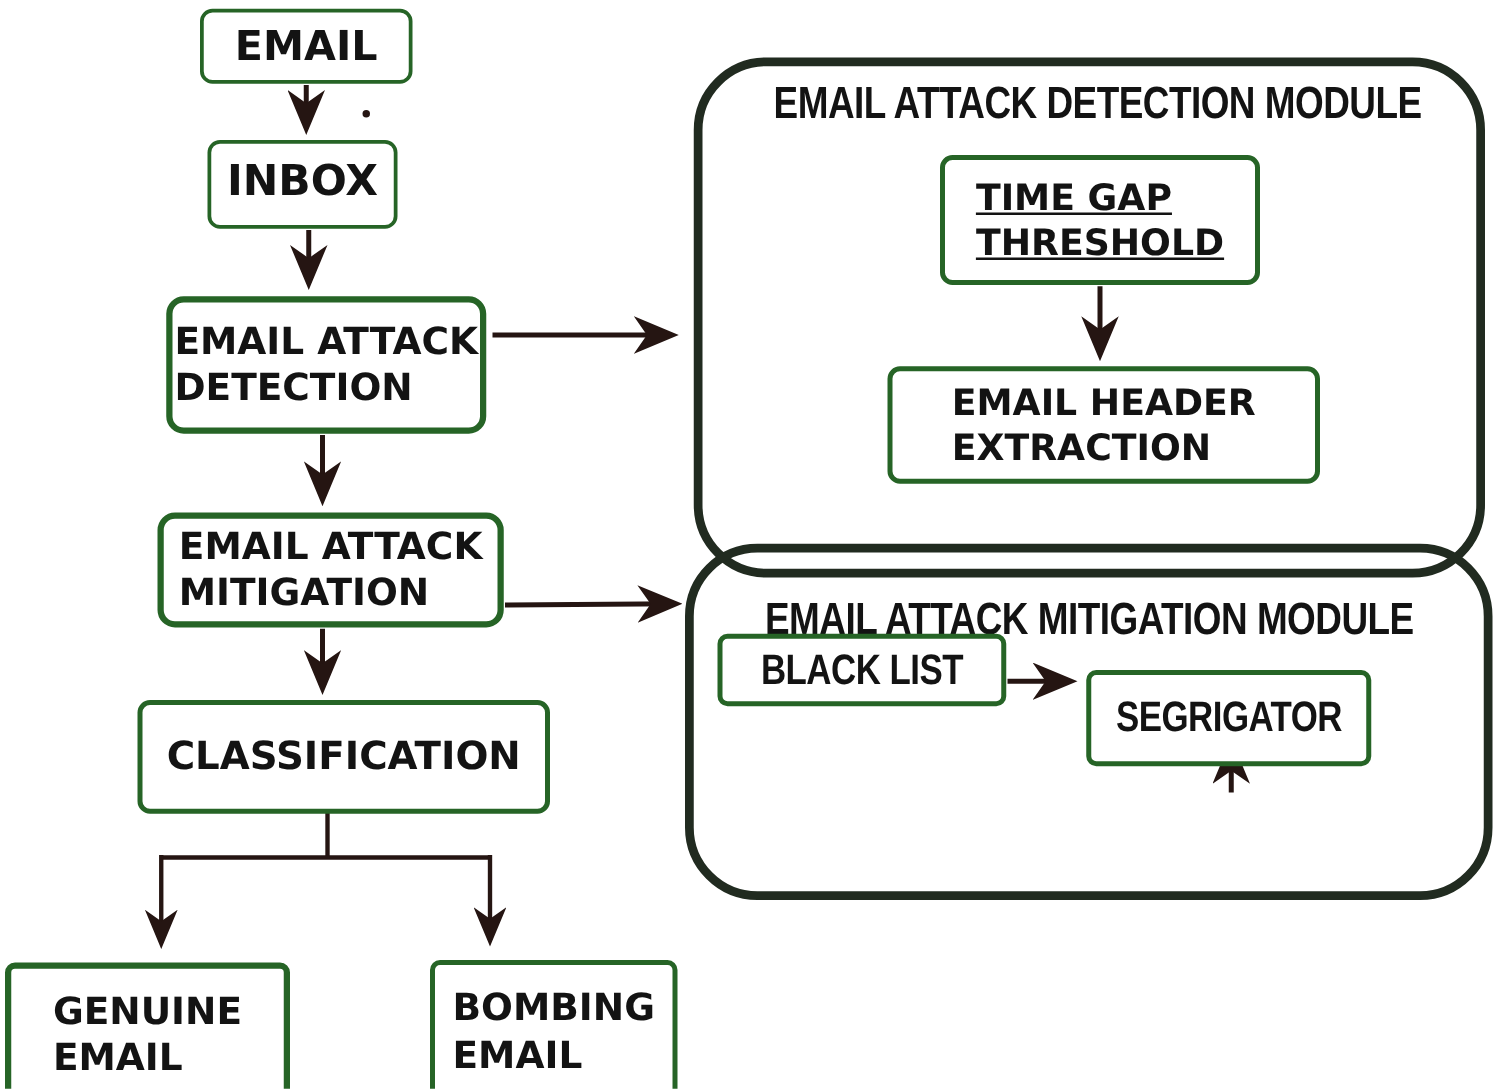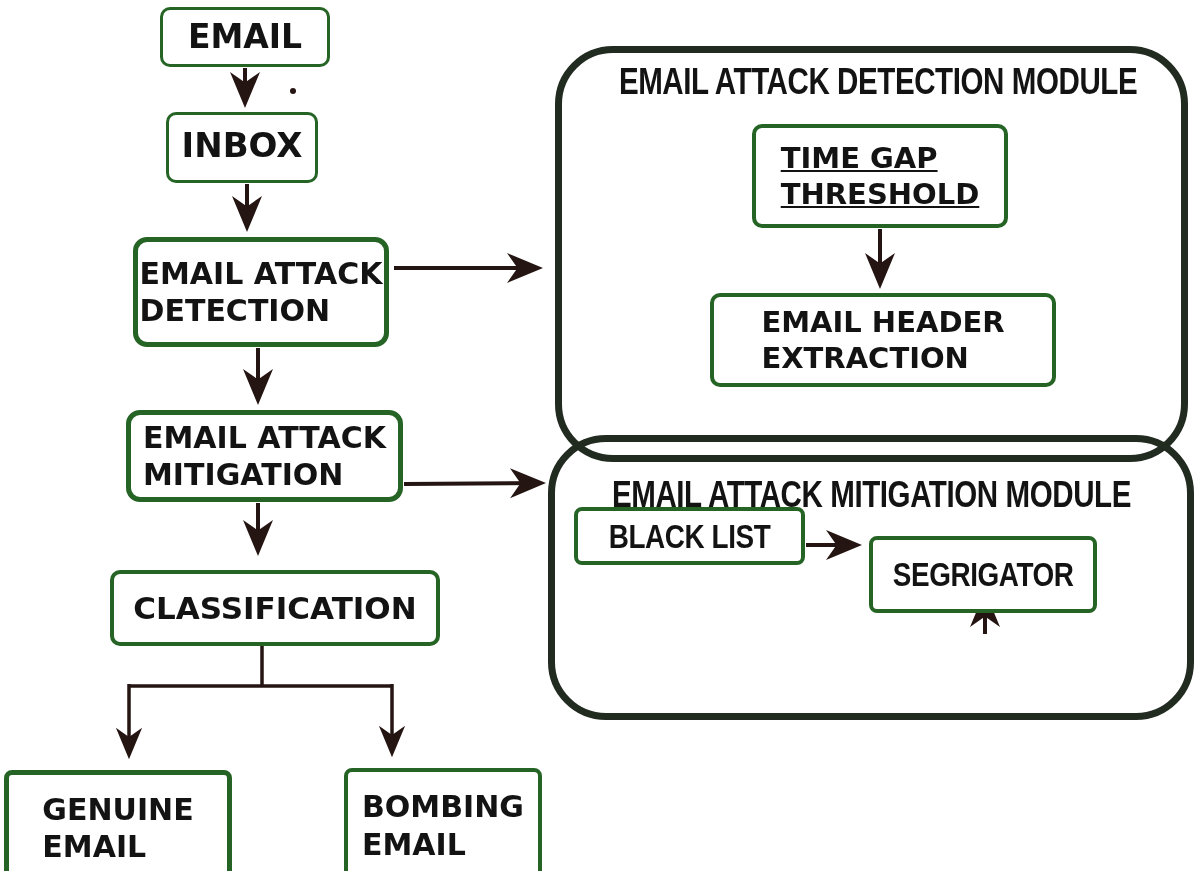--- a/index.html
+++ b/index.html
@@ -39,7 +39,7 @@
   #inbox{left:166px;top:112px;width:152px;height:71px;border-width:3px;font-size:34px;padding-bottom:4px;}
   #detection{left:133px;top:237px;width:256px;height:110px;border-width:5px;border-radius:14px;font-size:30px;}
   #mitigation{left:126px;top:410px;width:277px;height:92px;border-width:5px;border-radius:14px;font-size:30px;}
-  #classification{left:110px;top:560px;width:330px;height:76px;font-size:31px;margin-top:10px;}
+  #classification{left:110px;top:560px;width:330px;height:91px;font-size:31px;}
   #genuine{left:4px;top:770px;width:228px;height:116px;border-width:5px;border-radius:8px;font-size:30px;}
   #bombing{left:300px;top:768px;width:198px;height:115px;border-radius:8px;font-size:30px;margin-left:44px;}
   

